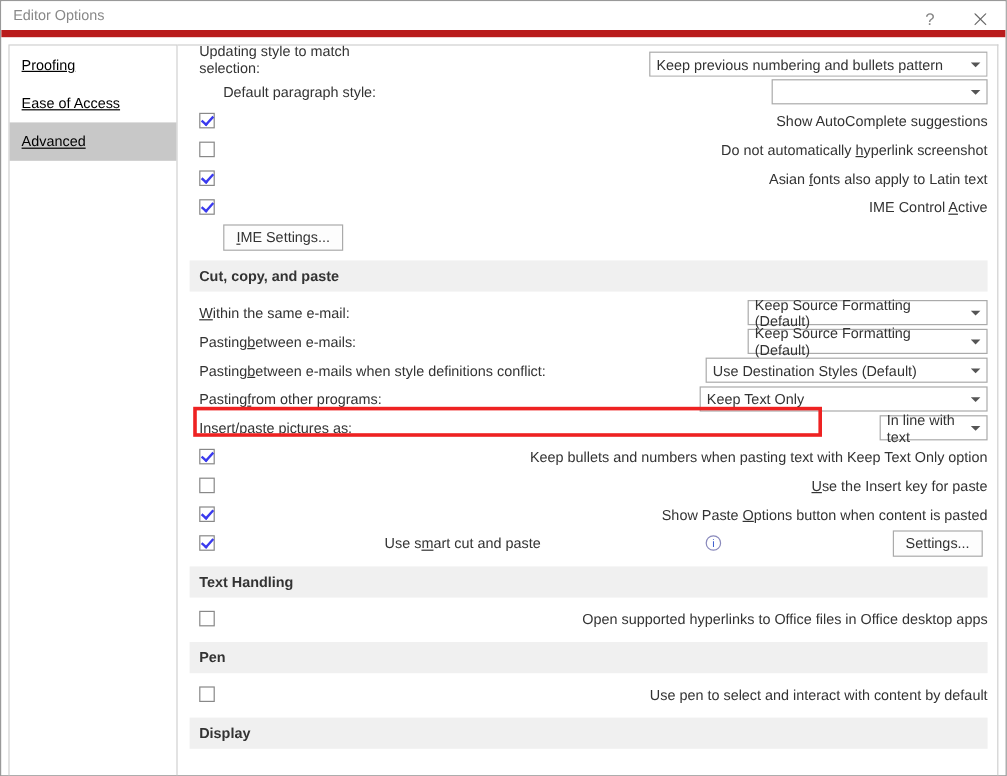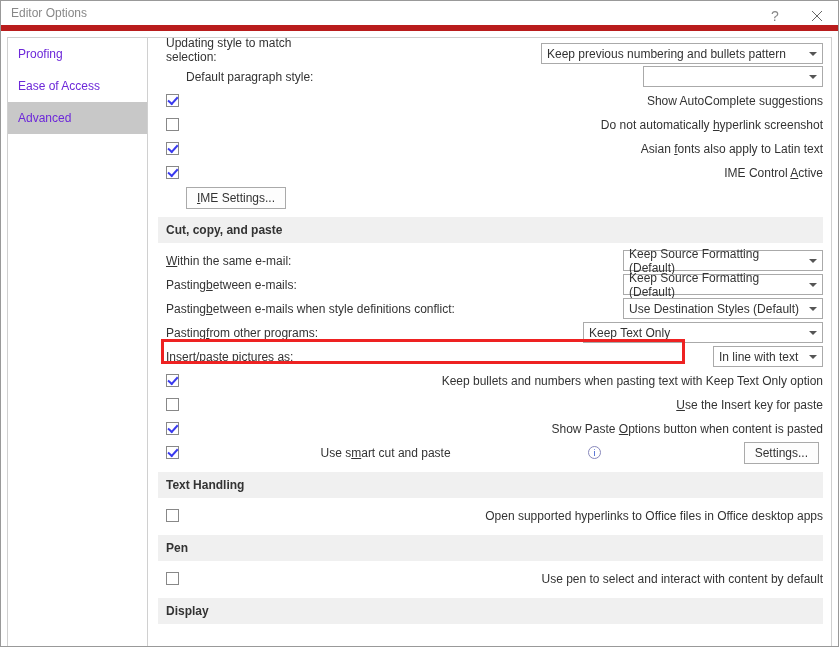--- a/index.html
+++ b/index.html
@@ -57,7 +57,8 @@
   .sidebar .nav-item {
     padding: 9px 10px;
     cursor: default;
-    color: #6d28d9;
+    color: #000000;
+    text-decoration: underline;
   }
   .sidebar .nav-item.selected {
     background: #c8c8c8;

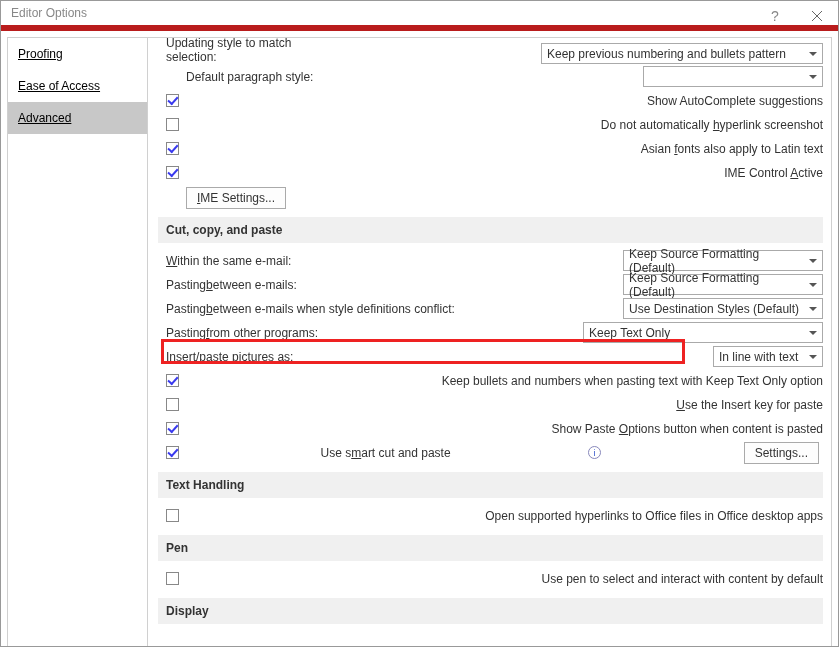--- a/index.html
+++ b/index.html
@@ -242,7 +242,7 @@
       </div>
       <div class="row indent">
         <div class="label-col">Pasting <span class="u">b</span>etween e-mails when style definitions conflict:</div>
-        <div class="combo" style="width:200px;">
+        <div class="combo" style="width:235px;">
             <span>Use Destination Styles (Default)</span>
           </div>
       </div>

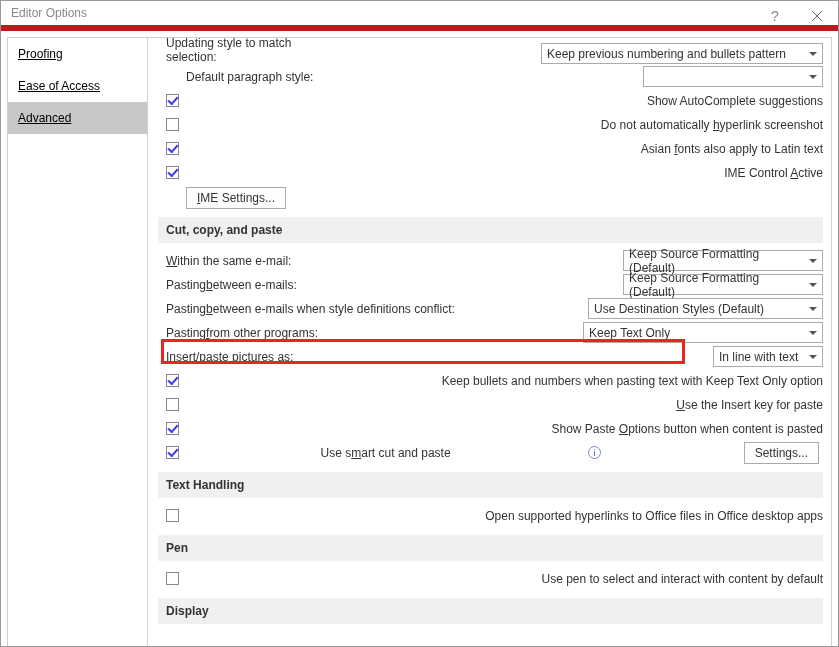--- a/index.html
+++ b/index.html
@@ -254,7 +254,7 @@
       </div>
       <div class="row indent">
         <div class="label-col"><span class="u">I</span>nsert/paste pictures as:</div>
-        <div class="combo" style="width:110px;">
+        <div class="combo" style="width:90px;">
             <span>In line with text</span>
           </div>
       </div>

